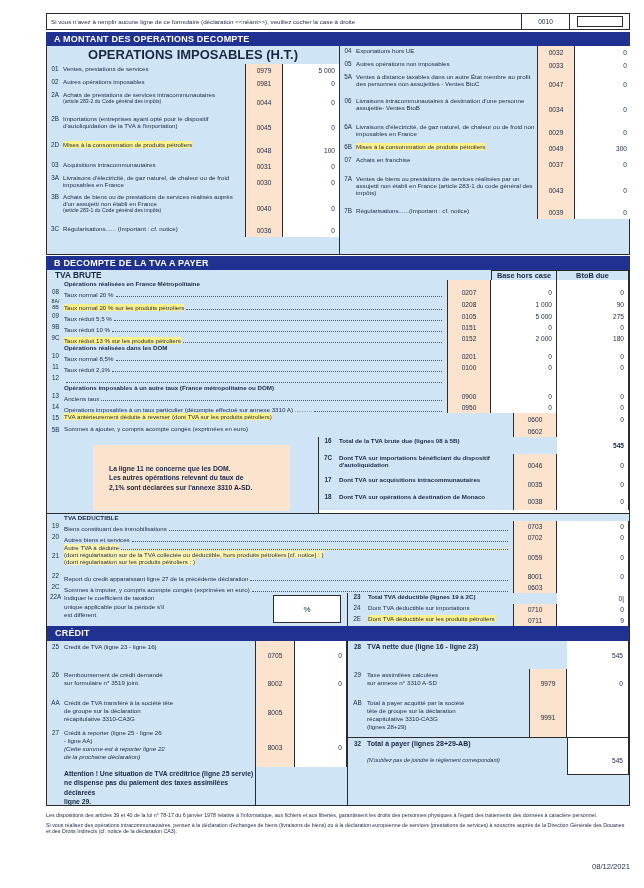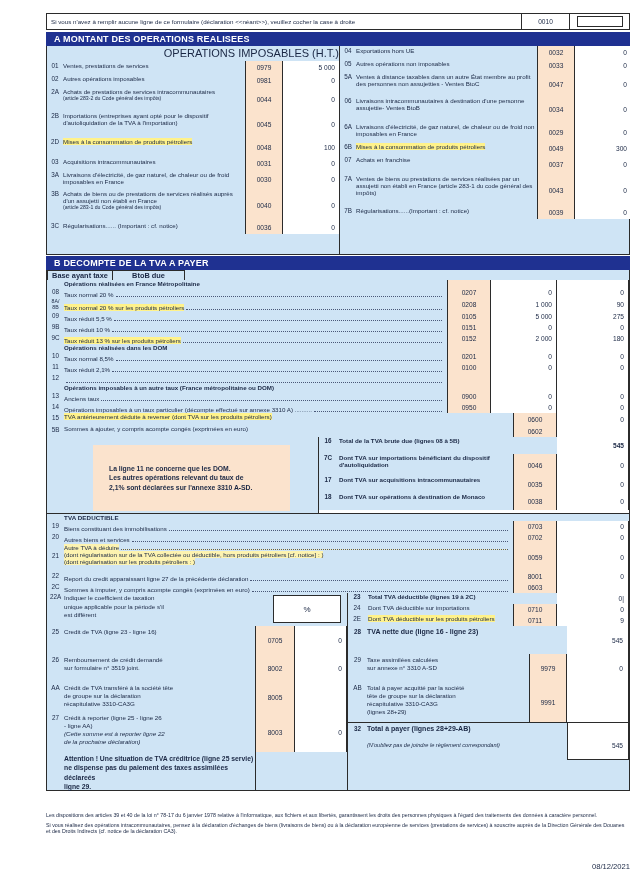--- a/index.html
+++ b/index.html
@@ -153,7 +153,7 @@
     </div>
   </div>
 
-  <div id="bandA" class="blue-band">A MONTANT DES OPERATIONS REALISEES</div>
+  <div id="bandA" class="blue-band">A MONTANT DES OPERATIONS DECOMPTE</div>
 
   <div id="secA">
     <div class="colL">

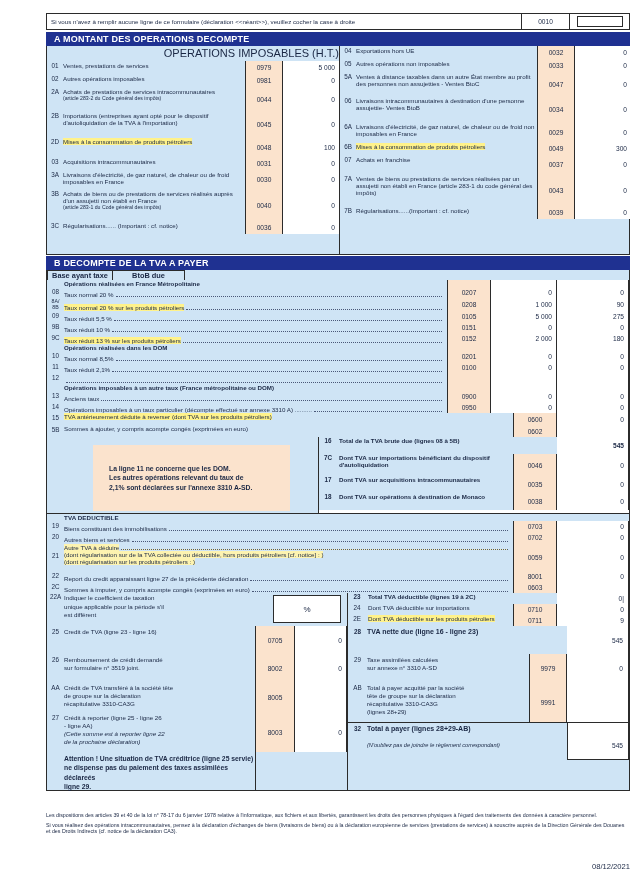--- a/index.html
+++ b/index.html
@@ -47,7 +47,7 @@
            border-bottom:1px solid #2b2b2b; background:#cfe4f5; }
   .colL { position:absolute; left:0; top:0; width:292px; height:100%; }
   .colR { position:absolute; left:292px; top:0; width:292px; height:100%; }
-  .colhead { text-align:right; font-weight:normal; font-size:11px; padding:1px 0 2px 0; }
+  .colhead { text-align:center; font-weight:bold; font-size:13px; padding:1px 0 2px 0; }
 
   .arow { display:flex; align-items:stretch; }
   .arow .no { width:16px; text-align:center; padding-top:1px; font-size:6.3px; flex:none;}

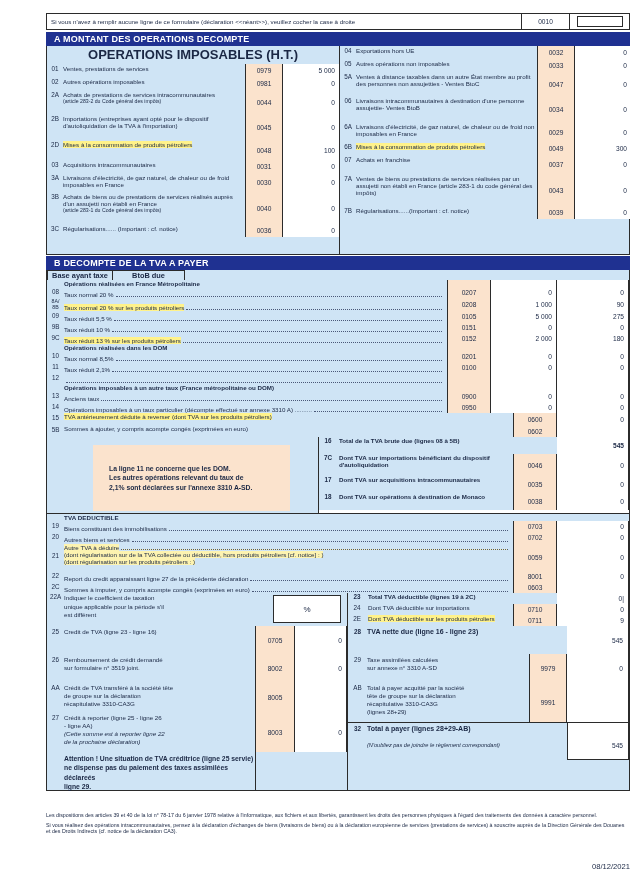--- a/index.html
+++ b/index.html
@@ -280,6 +280,7 @@
   <div id="secB" class="outerbox" style="border-top:none;">
 
     <div class="bheadrow">
+      <div class="bhl">TVA BRUTE</div>
       <div class="bh2">Base ayant taxe</div>
       <div class="bh3">BtoB due</div>
     </div>

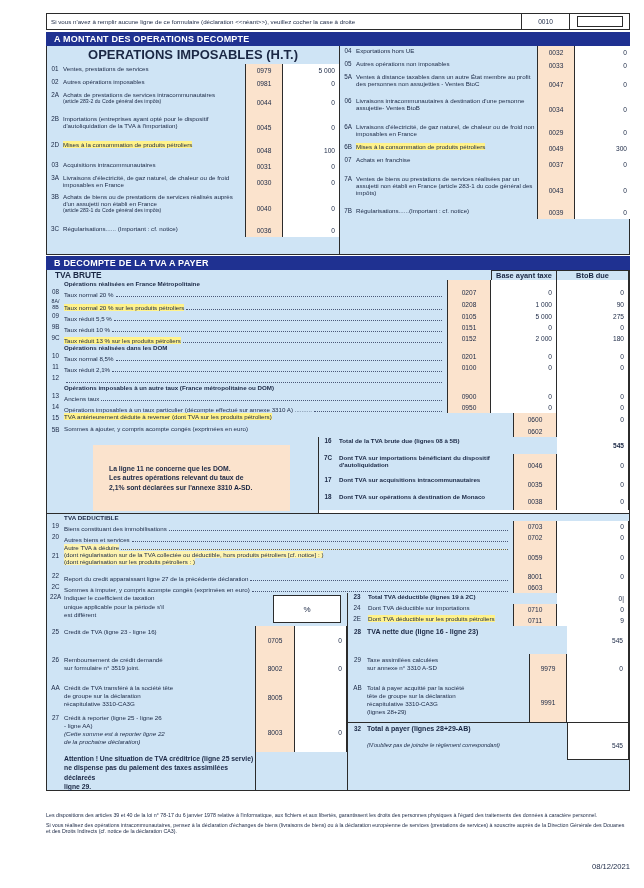--- a/index.html
+++ b/index.html
@@ -281,7 +281,7 @@
 
     <div class="bheadrow">
       <div class="bhl">TVA BRUTE</div>
-      <div class="bh2">Base ayant taxe</div>
+      <div class="bh2">Base hors case</div>
       <div class="bh3">BtoB due</div>
     </div>
 

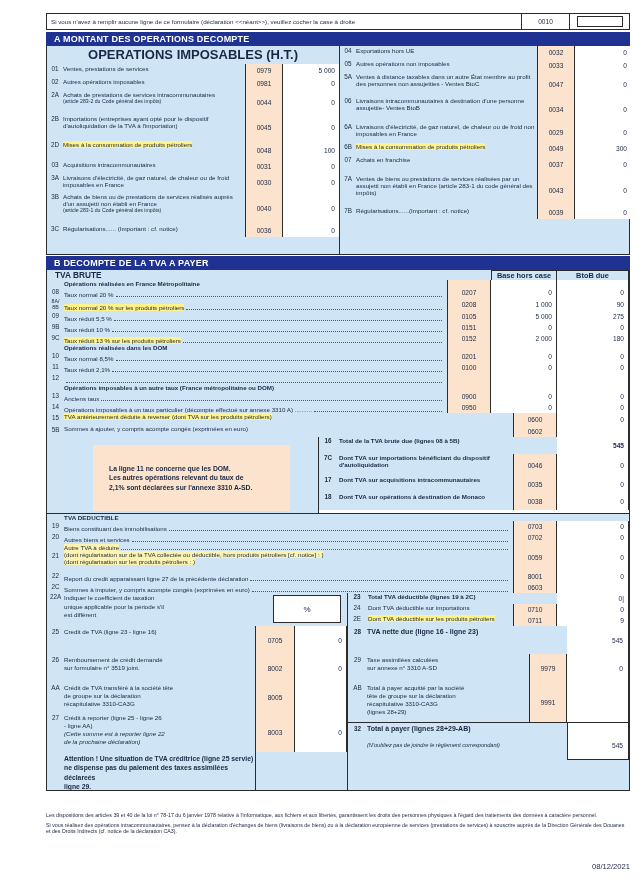--- a/index.html
+++ b/index.html
@@ -568,6 +568,7 @@
       </div>
     </div>
 
+    <div class="blue-band" style="height:15px;">CRÉDIT</div>
 
     <div id="credit-block">
         <div style="display: flex; background: rgb(207, 228, 245);">

